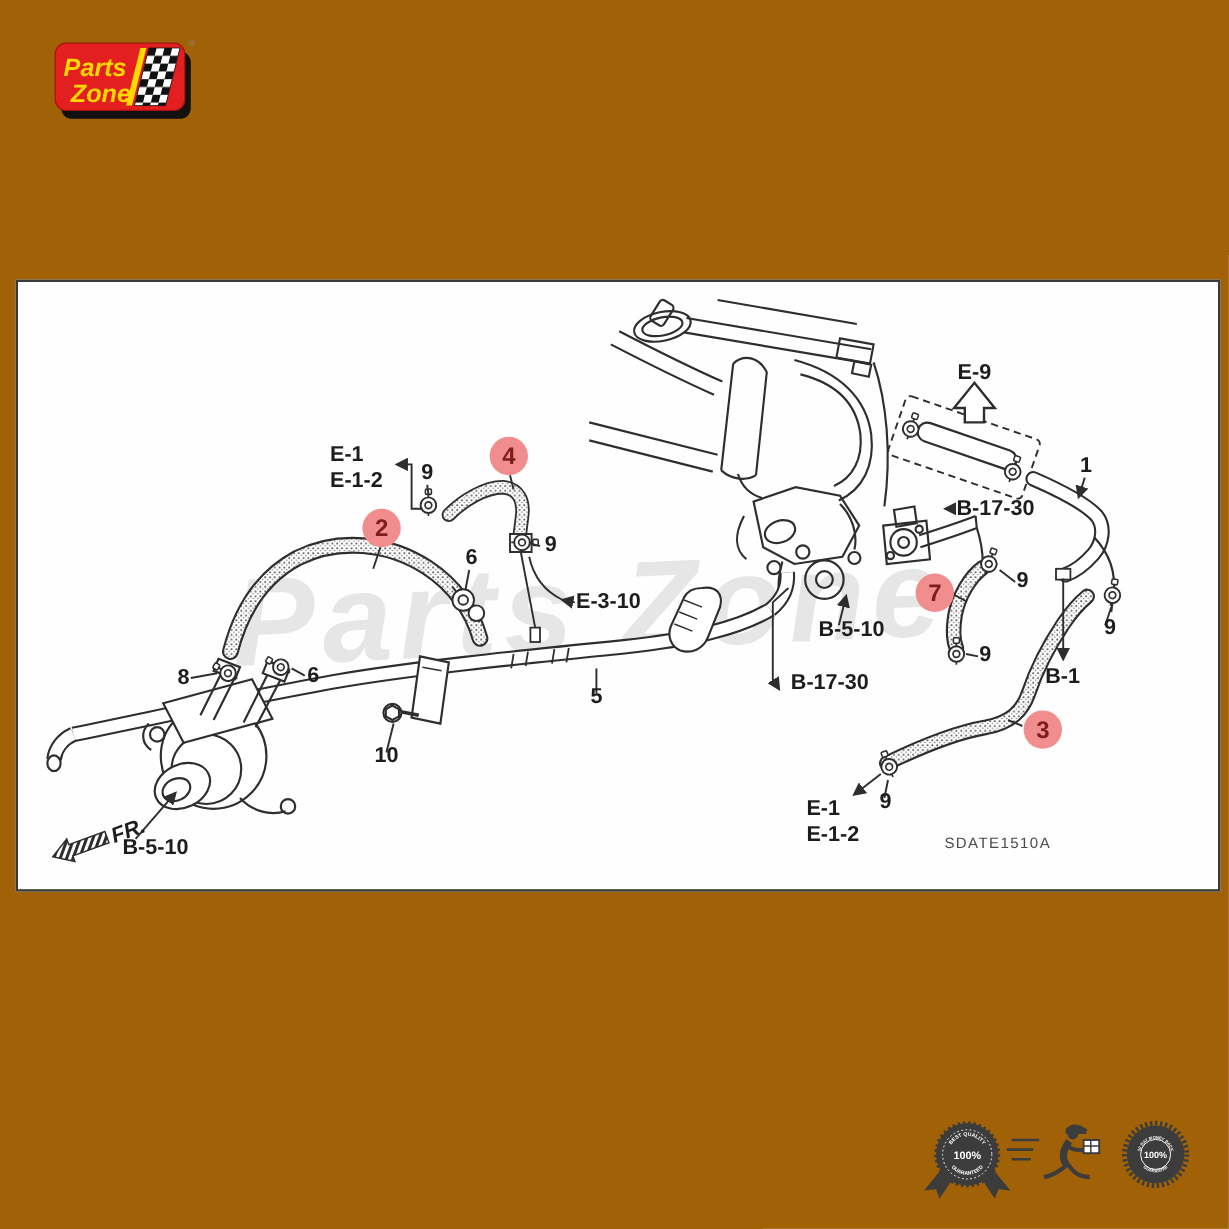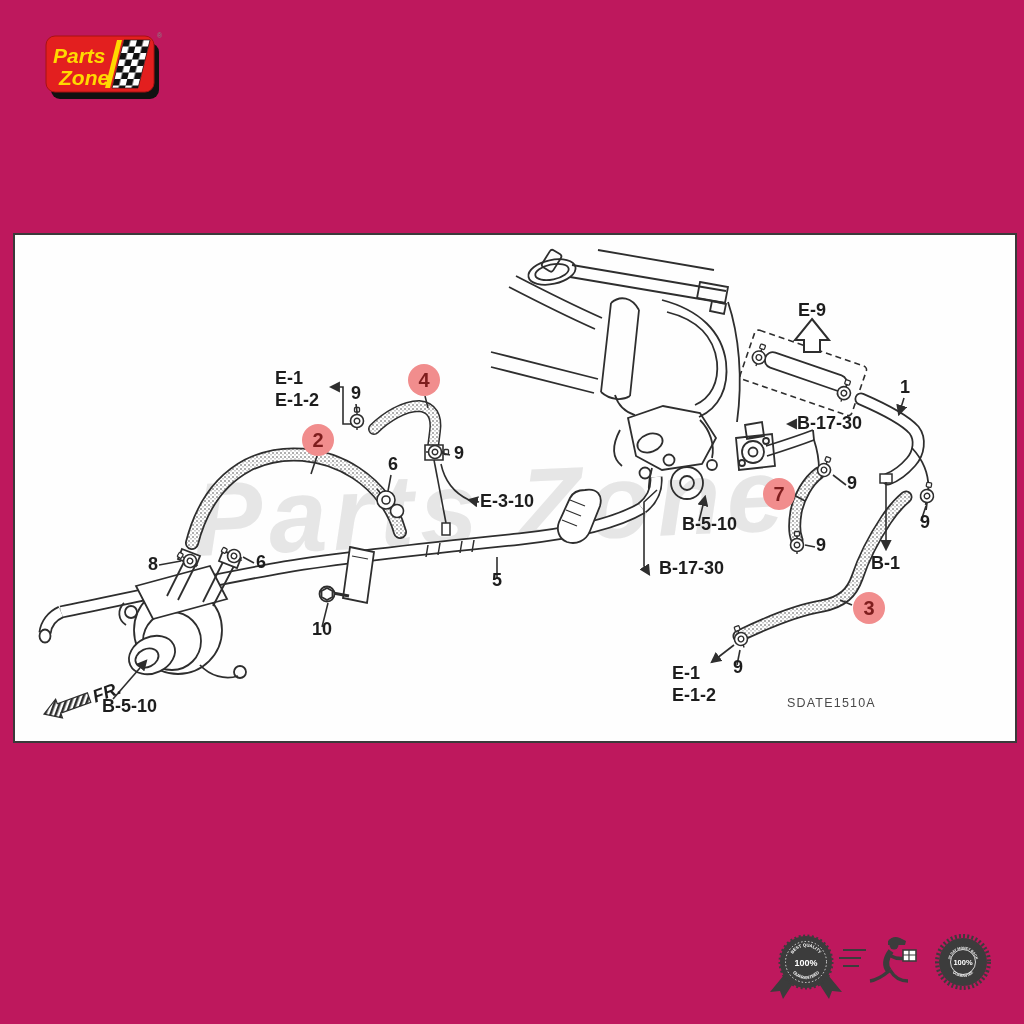--- a/index.html
+++ b/index.html
@@ -4,7 +4,7 @@
 <style>
   html,body{margin:0;padding:0;}
   body{width:1024px;height:1024px;font-family:"Liberation Sans",sans-serif;}
-  .page{position:relative;width:1024px;height:1024px;background:#be185d;overflow:hidden;}
+  .page{position:relative;width:1024px;height:1024px;background:#a16207;overflow:hidden;}
   .logo{position:absolute;left:38px;top:26px;width:132px;height:82px;}
   .diagram-frame{position:absolute;left:13px;top:233px;width:1000px;height:506px;border:2px solid #3a3a3a;background:#fefefe;}
   .watermark{position:absolute;left:193px;top:448px;font-size:104px;font-weight:bold;font-style:italic;letter-spacing:6px;color:#e6e6e6;transform:rotate(-2.5deg);white-space:nowrap;z-index:1;}

